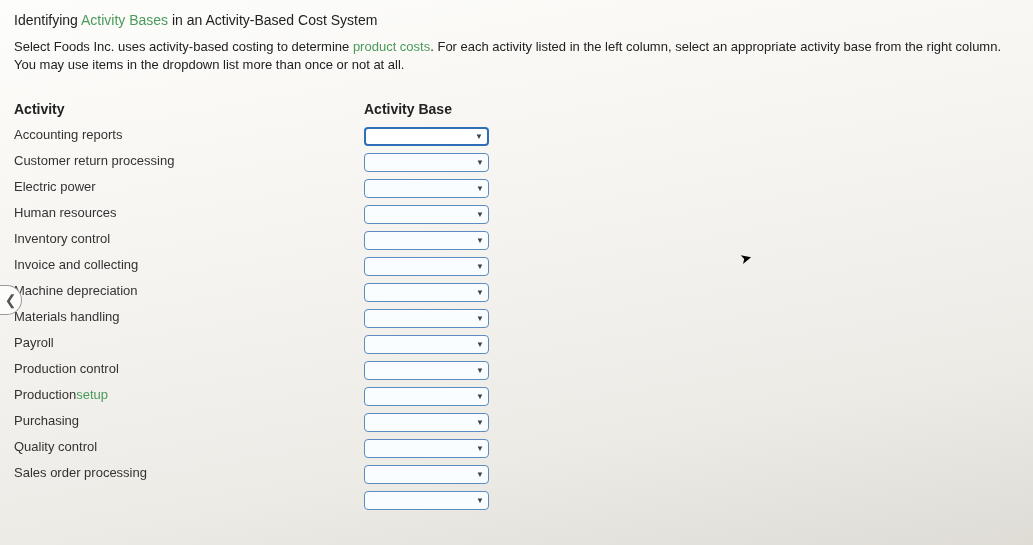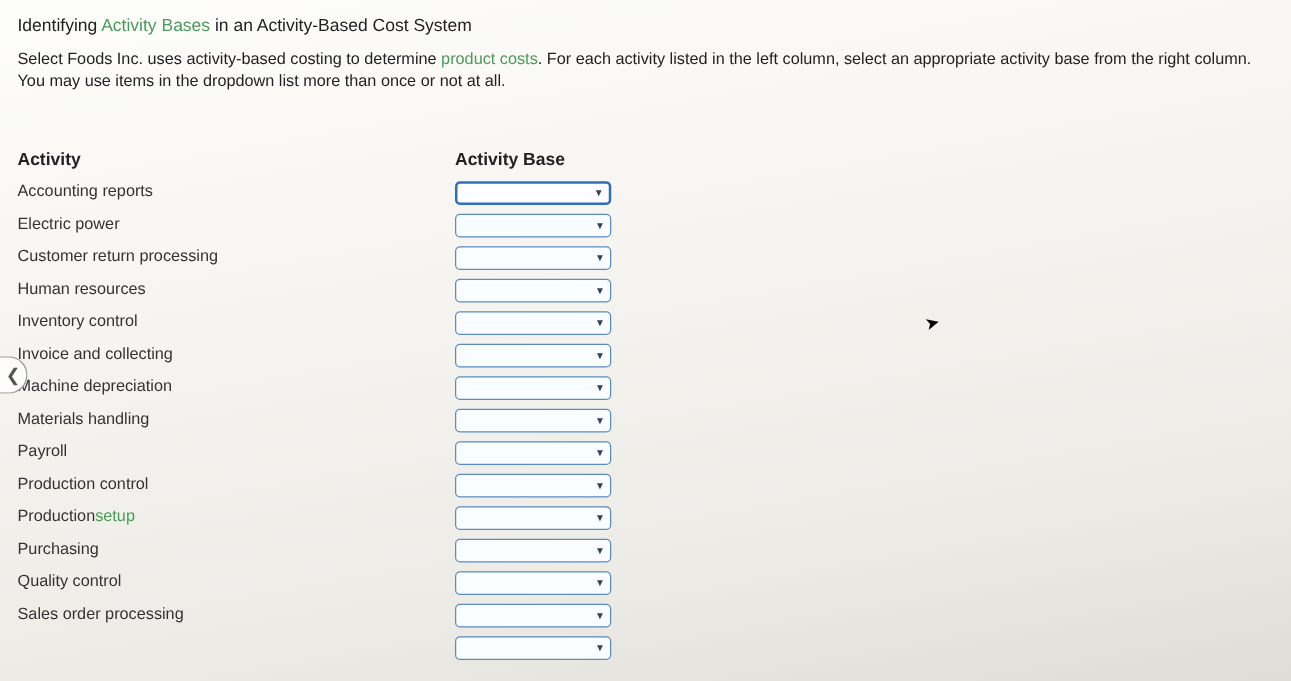--- a/index.html
+++ b/index.html
@@ -26,7 +26,6 @@
   .instructions {
     font-size: 13px;
     line-height: 1.35;
-    margin-bottom: 18px;
     max-width: 1000px;
   }
   .instructions .accent { color: #4a9a5a; }

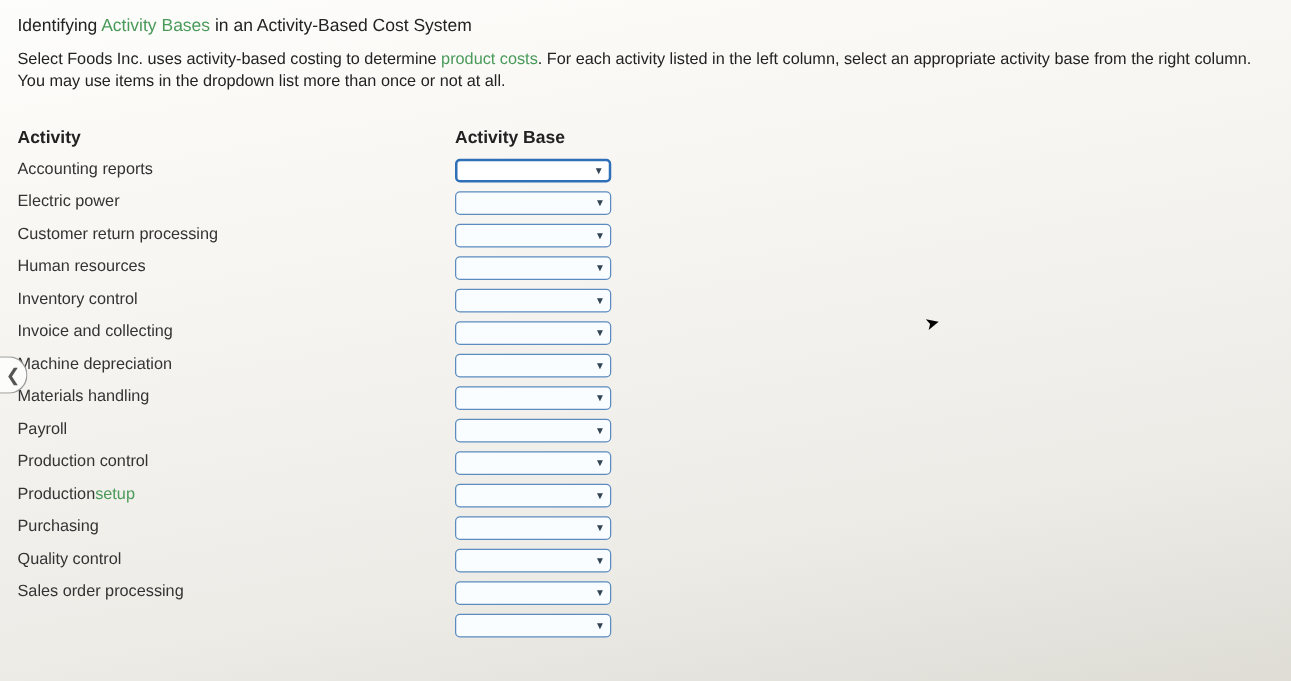--- a/index.html
+++ b/index.html
@@ -119,10 +119,10 @@
           <span>Accounting reports</span>
         </div>
       <div class="row">
+          <span>Customer return processing</span>
+        </div>
+      <div class="row">
           <span>Electric power</span>
-        </div>
-      <div class="row">
-          <span>Customer return processing</span>
         </div>
       <div class="row">
           <span>Human resources</span>

